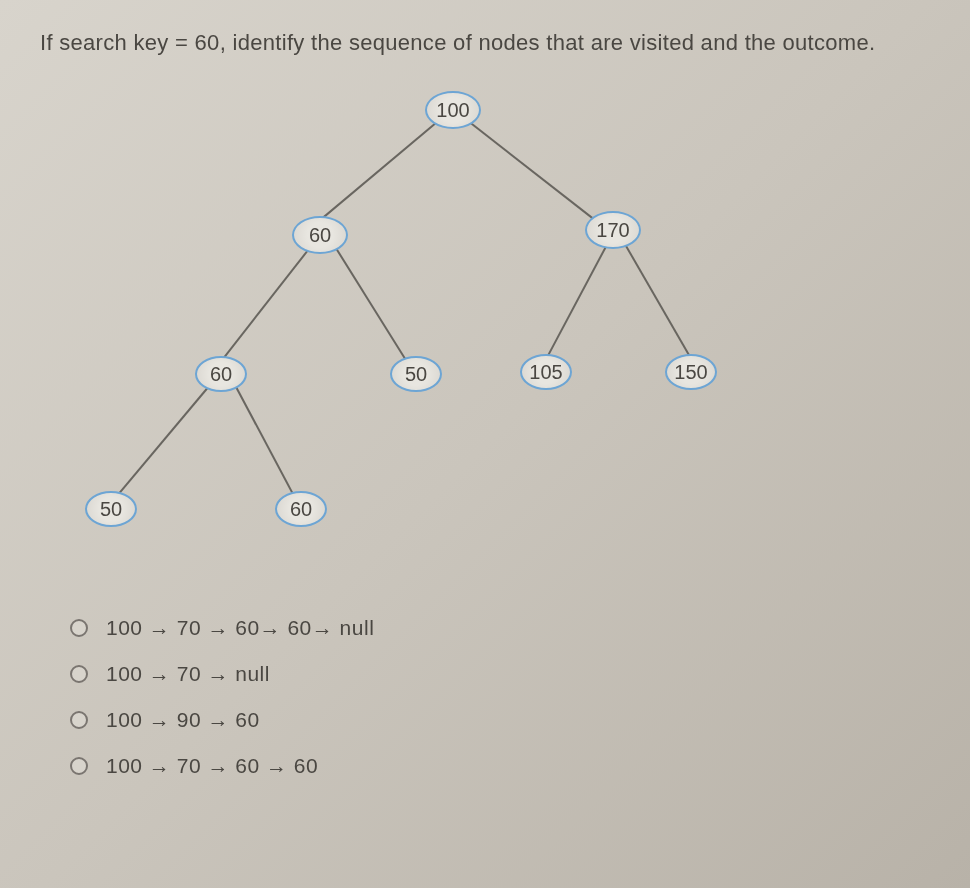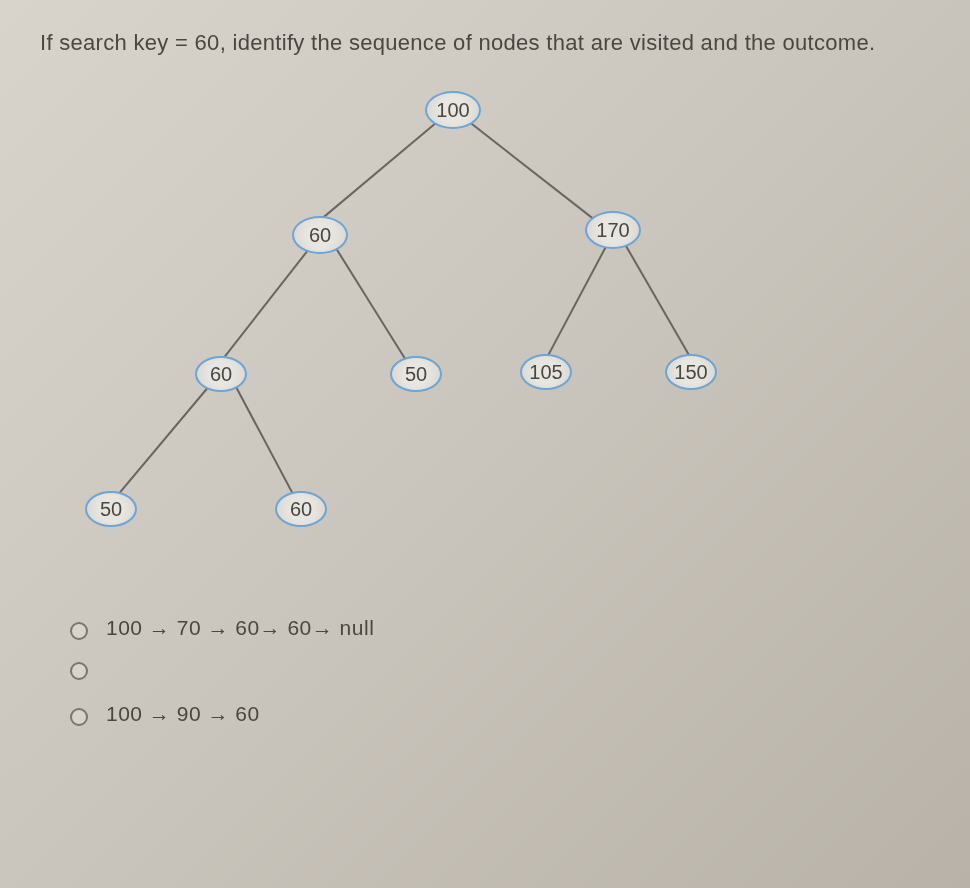--- a/index.html
+++ b/index.html
@@ -53,7 +53,7 @@
     }
     .option {
       display: flex;
-      align-items: flex-end;
+      align-items: center;
       margin-bottom: 22px;
       cursor: pointer;
     }

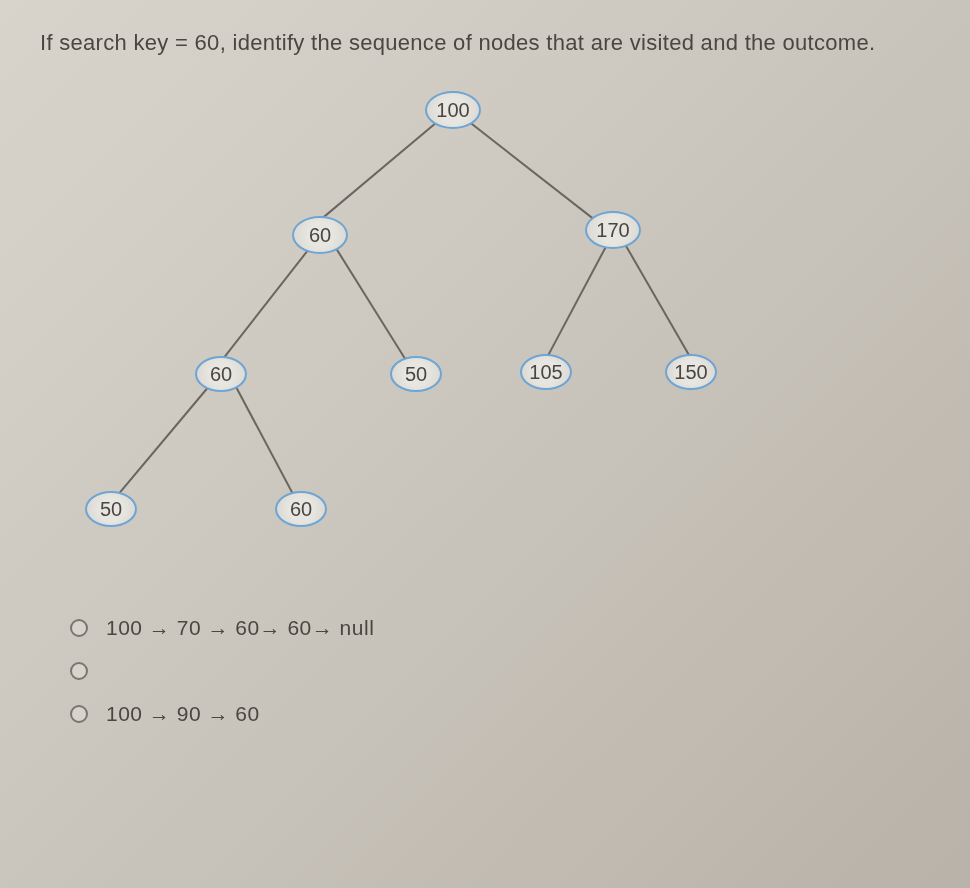--- a/index.html
+++ b/index.html
@@ -110,6 +110,7 @@
   </div>
   <div class="option">
     <div class="radio"></div>
+    <div class="option-text">100 → 70 → null</div>
   </div>
   <div class="option">
     <div class="radio"></div>

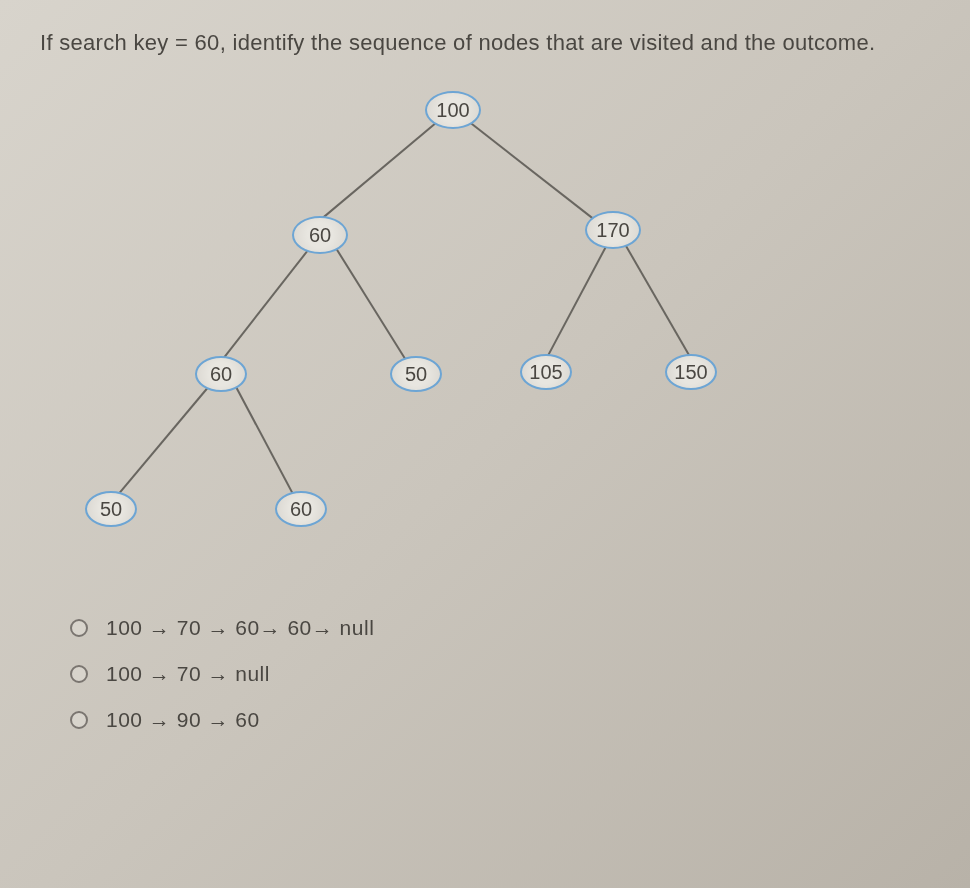--- a/index.html
+++ b/index.html
@@ -116,6 +116,10 @@
     <div class="radio"></div>
     <div class="option-text">100 → 90 → 60</div>
   </div>
+  <div class="option">
+    <div class="radio"></div>
+    <div class="option-text">100 → 70 → 60 → 60</div>
+  </div>
 </div>
 
 </body></html>

